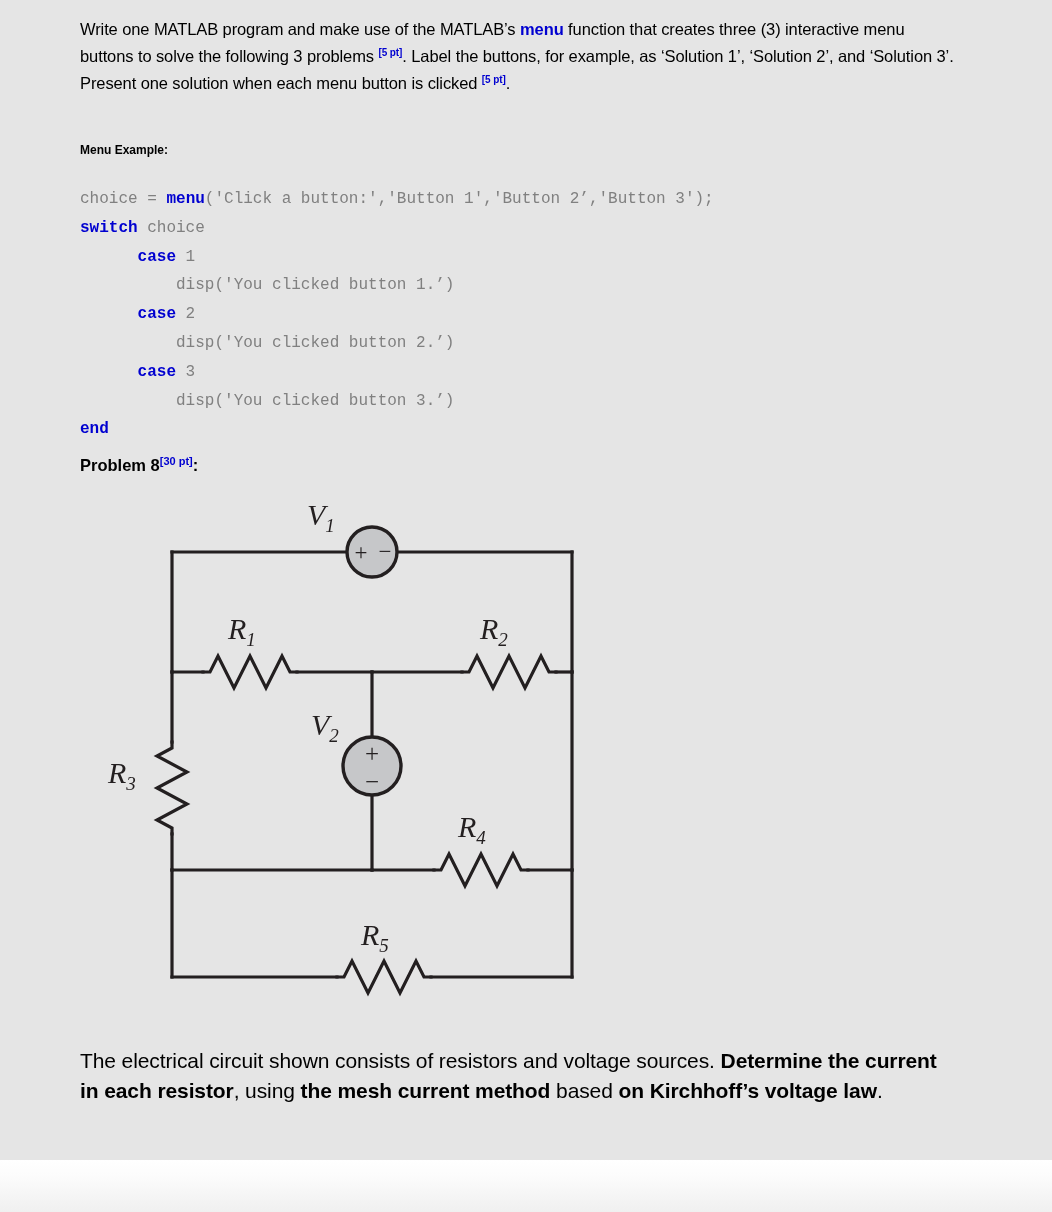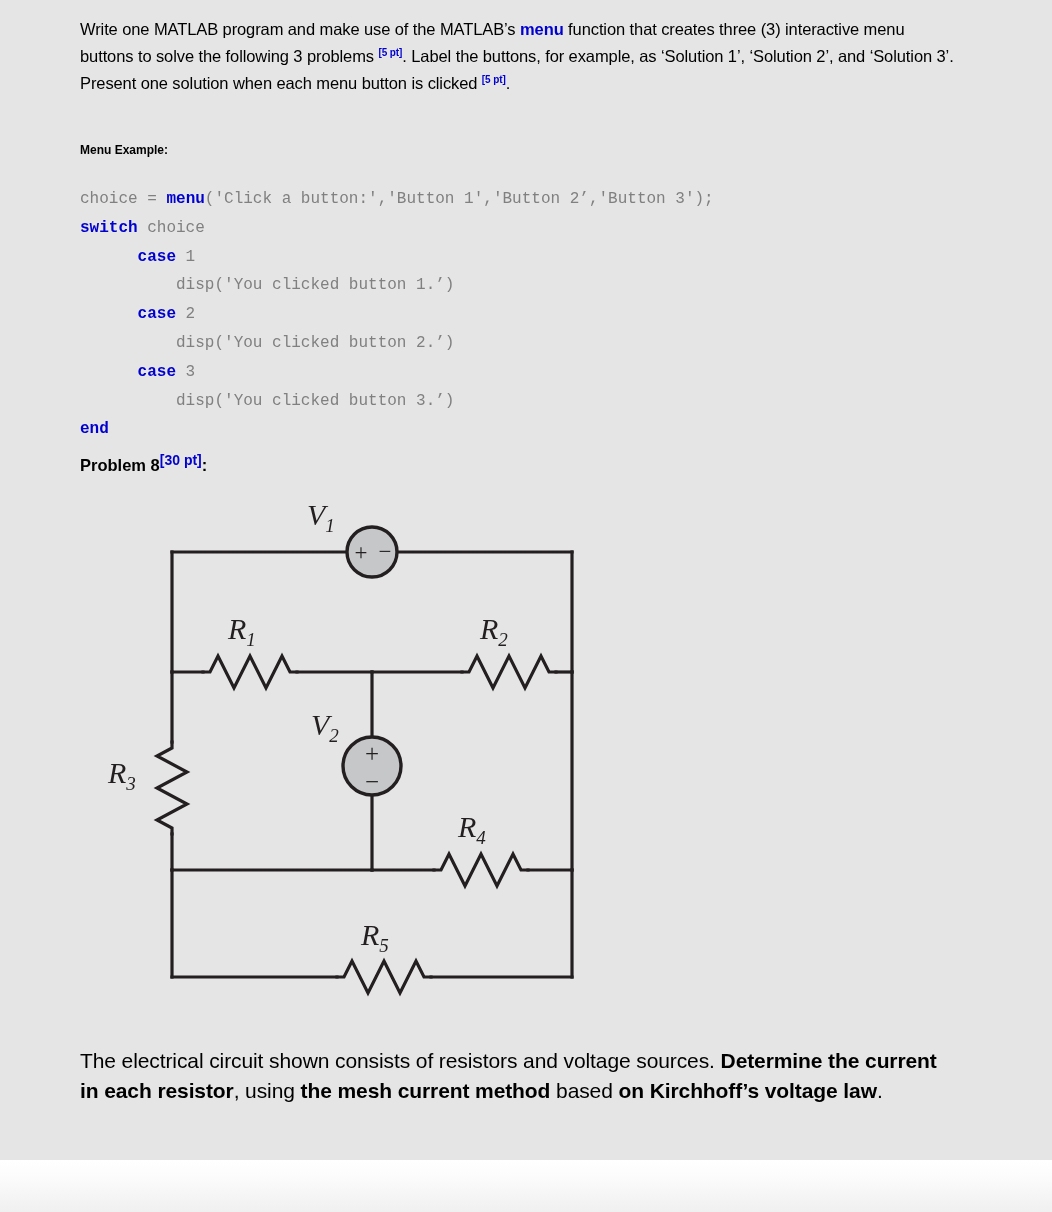--- a/index.html
+++ b/index.html
@@ -90,7 +90,7 @@
   .problem-head .pts {
     color: #0000d0;
     font-weight: bold;
-    font-size: 14px;
+    font-size: 11px;
     vertical-align: super;
     line-height: 0;
   }

